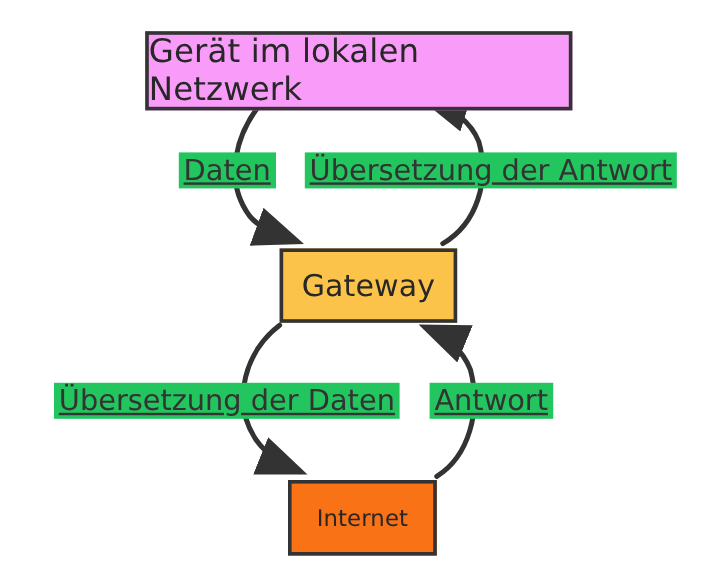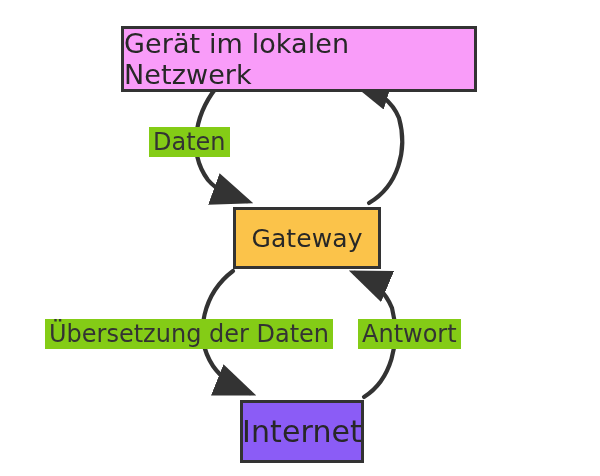--- a/index.html
+++ b/index.html
@@ -60,13 +60,14 @@
   }
   .edge-label {
     position: absolute;
-    background: #84cc16;
+    background: #22c55e;
     color: #333333;
     font-size: 24px;
     line-height: 1.18;
     padding: 1px 4px;
     box-sizing: border-box;
     white-space: nowrap;
+    text-decoration: underline;
   }
   #label-daten        { left: 149px; top: 127px; }
   #label-uebers-antw  { left: 254px; top: 127px; }

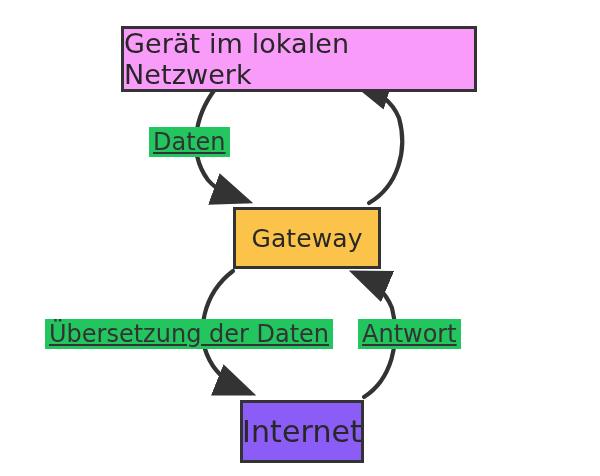--- a/index.html
+++ b/index.html
@@ -103,6 +103,7 @@
 
   <div class="edge-label" id="label-daten">Daten</div>
 
+  <div class="edge-label" id="label-uebers-antw">Übersetzung der Antwort</div>
 
   <div class="edge-label" id="label-uebers-daten">Übersetzung der Daten</div>
 

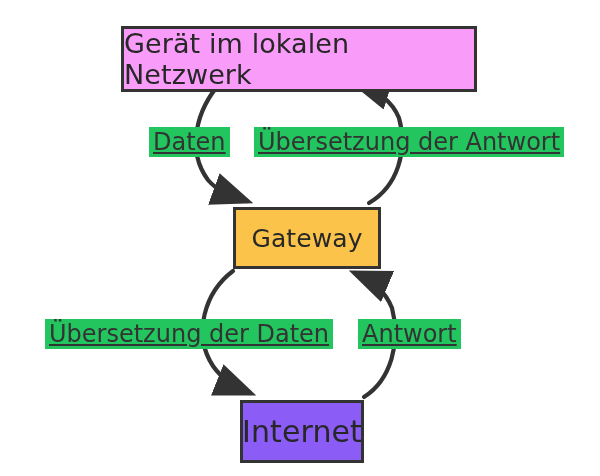--- a/index.html
+++ b/index.html
@@ -55,8 +55,8 @@
     top: 400px;
     width: 124px;
     height: 63px;
-    background: #8b5cf6;
-    font-size: 30px;
+    background: #f97316;
+    font-size: 19px;
   }
   .edge-label {
     position: absolute;

